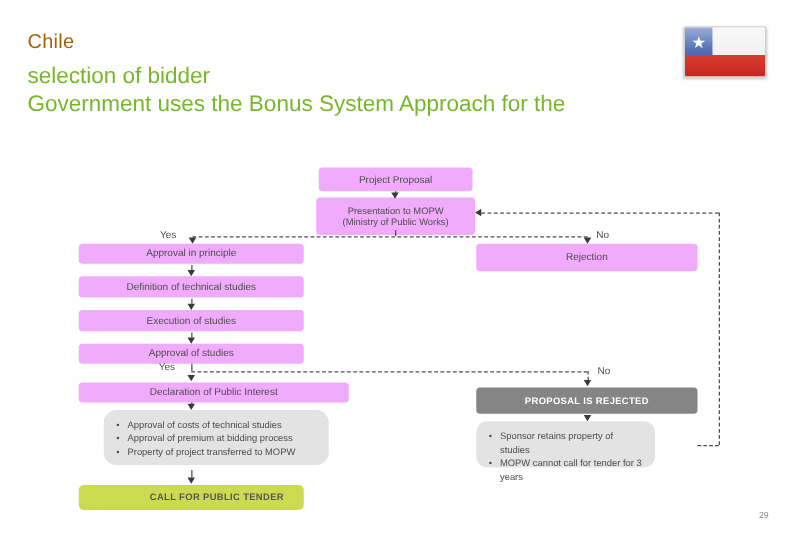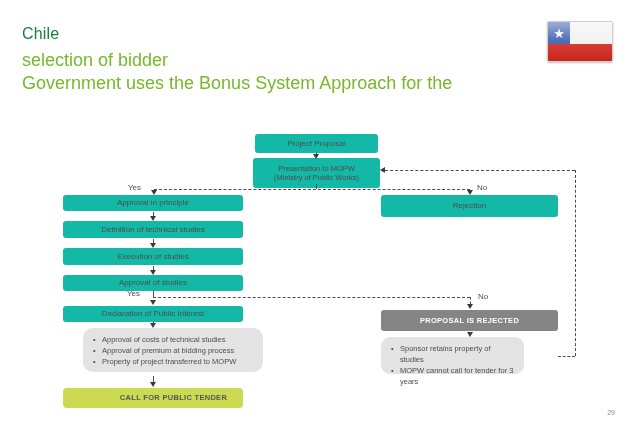--- a/index.html
+++ b/index.html
@@ -11,7 +11,7 @@
   
   .title {
     position:absolute; left:22px; top:25px;
-    font-size:16px; font-weight:400; color:#15803d; letter-spacing:0.2px;
+    font-size:16px; font-weight:400; color:#a16207; letter-spacing:0.2px;
   }
   .subtitle {
     position:absolute; left:22px; top:49px; width:500px;

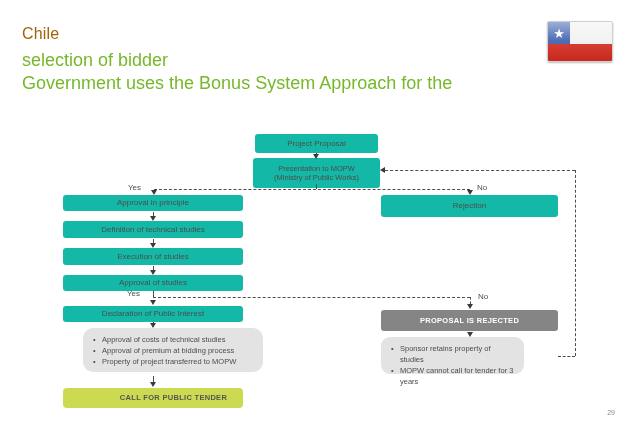--- a/index.html
+++ b/index.html
@@ -32,7 +32,7 @@
     background:linear-gradient(to bottom, rgba(255,255,255,0.5), rgba(255,255,255,0.1) 48%, rgba(0,0,0,0.07)); }
   
   .node {
-    position:absolute; background:#14b8a6; border-radius:3px; color:#4d4d4d;
+    position:absolute; background:#f0abfc; border-radius:3px; color:#4d4d4d;
     font-size:8px; display:flex; align-items:center; justify-content:center;
     text-align:center; line-height:1.25;
   }

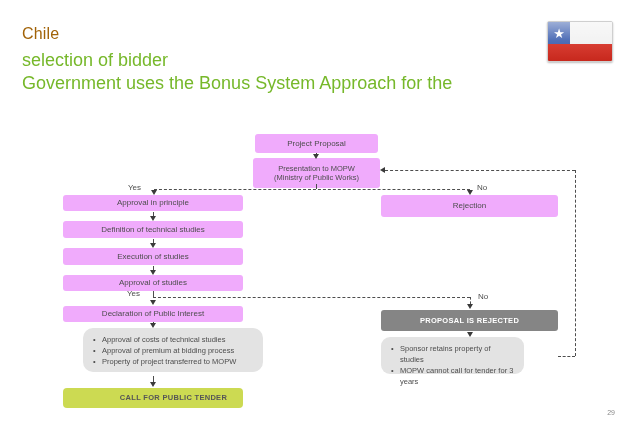--- a/index.html
+++ b/index.html
@@ -93,7 +93,7 @@
 
   <div class="node" style="left:63px; top:275px; width:180px; height:16px;">Approval of studies</div>
 
-  <div class="node" style="left:63px; top:306px; width:180px; height:16px;">Declaration of Public Interest</div>
+  <div class="node" style="left:63px; top:306px; width:216px; height:16px;">Declaration of Public Interest</div>
 
   <div class="bullet-box" style="left:63px; top:328px; width:180px; height:44px;margin-left:20px;">
     <ul>

